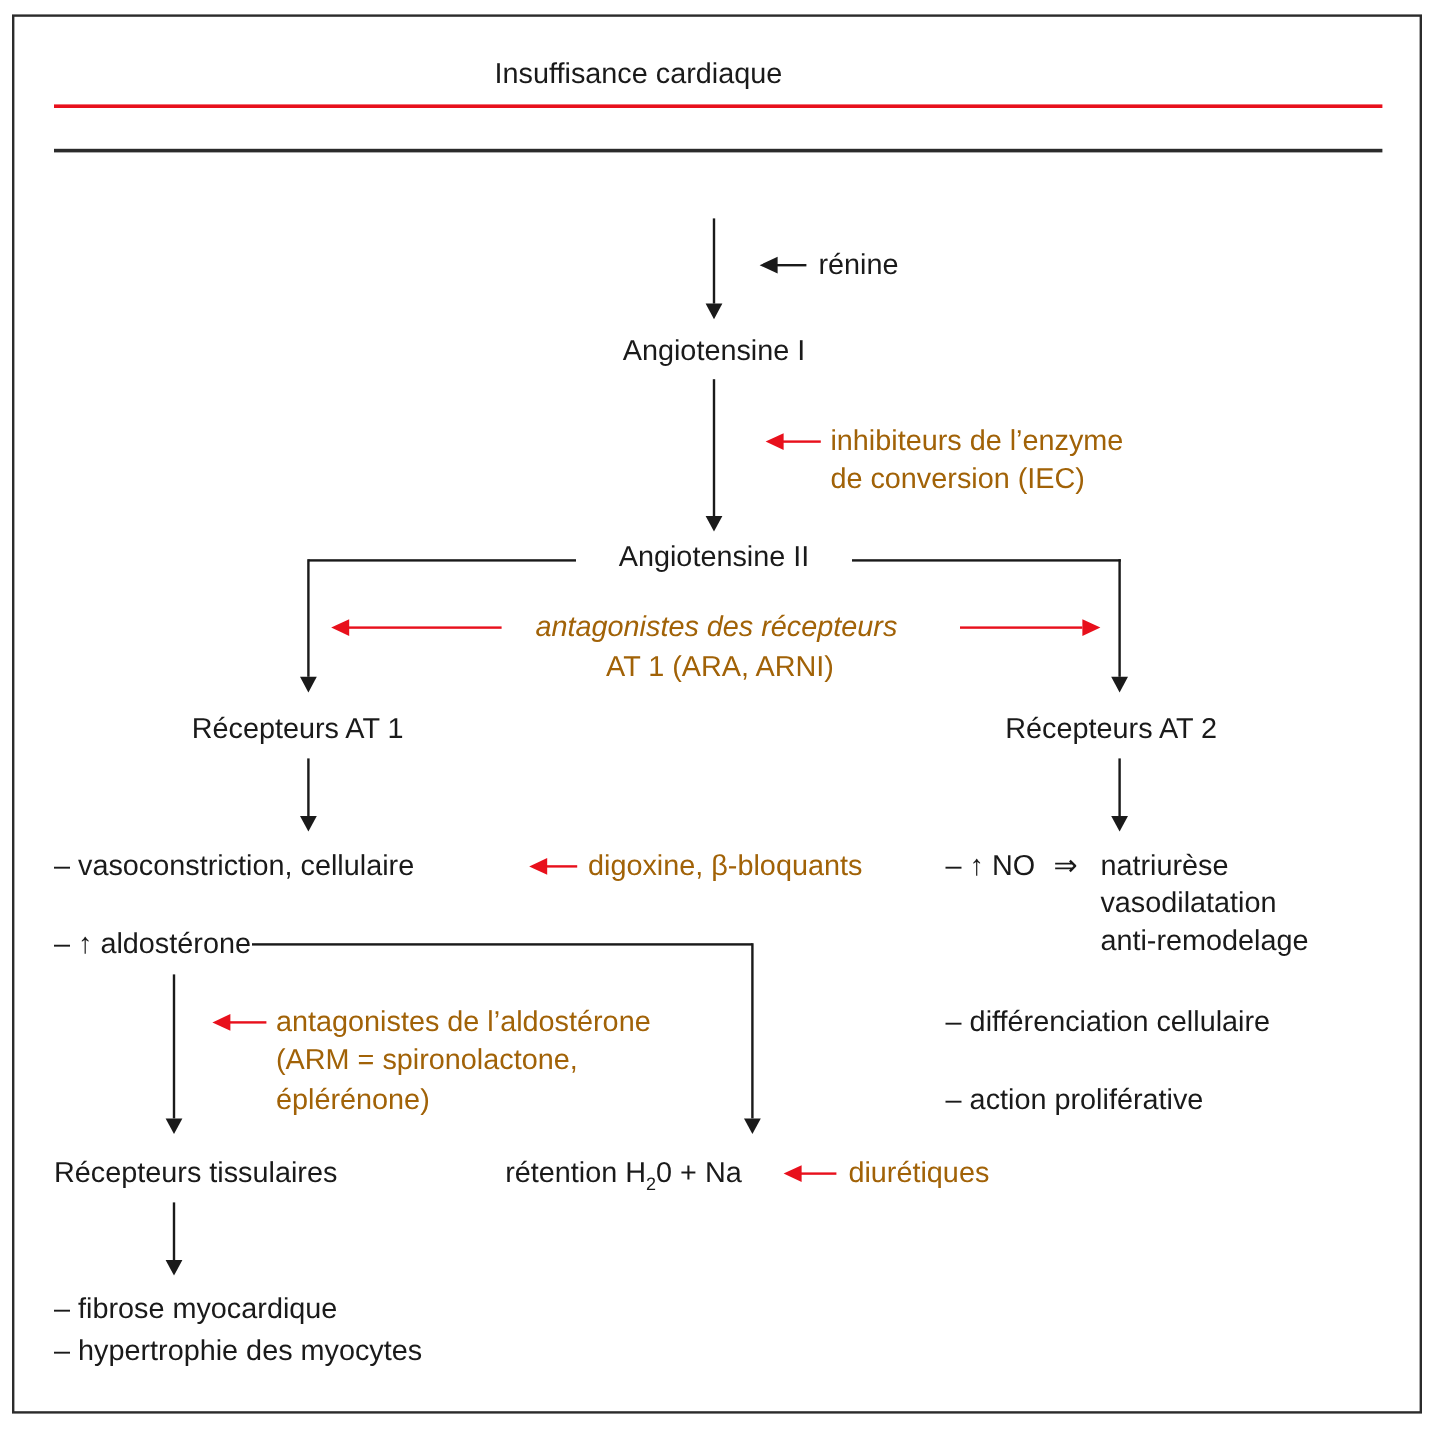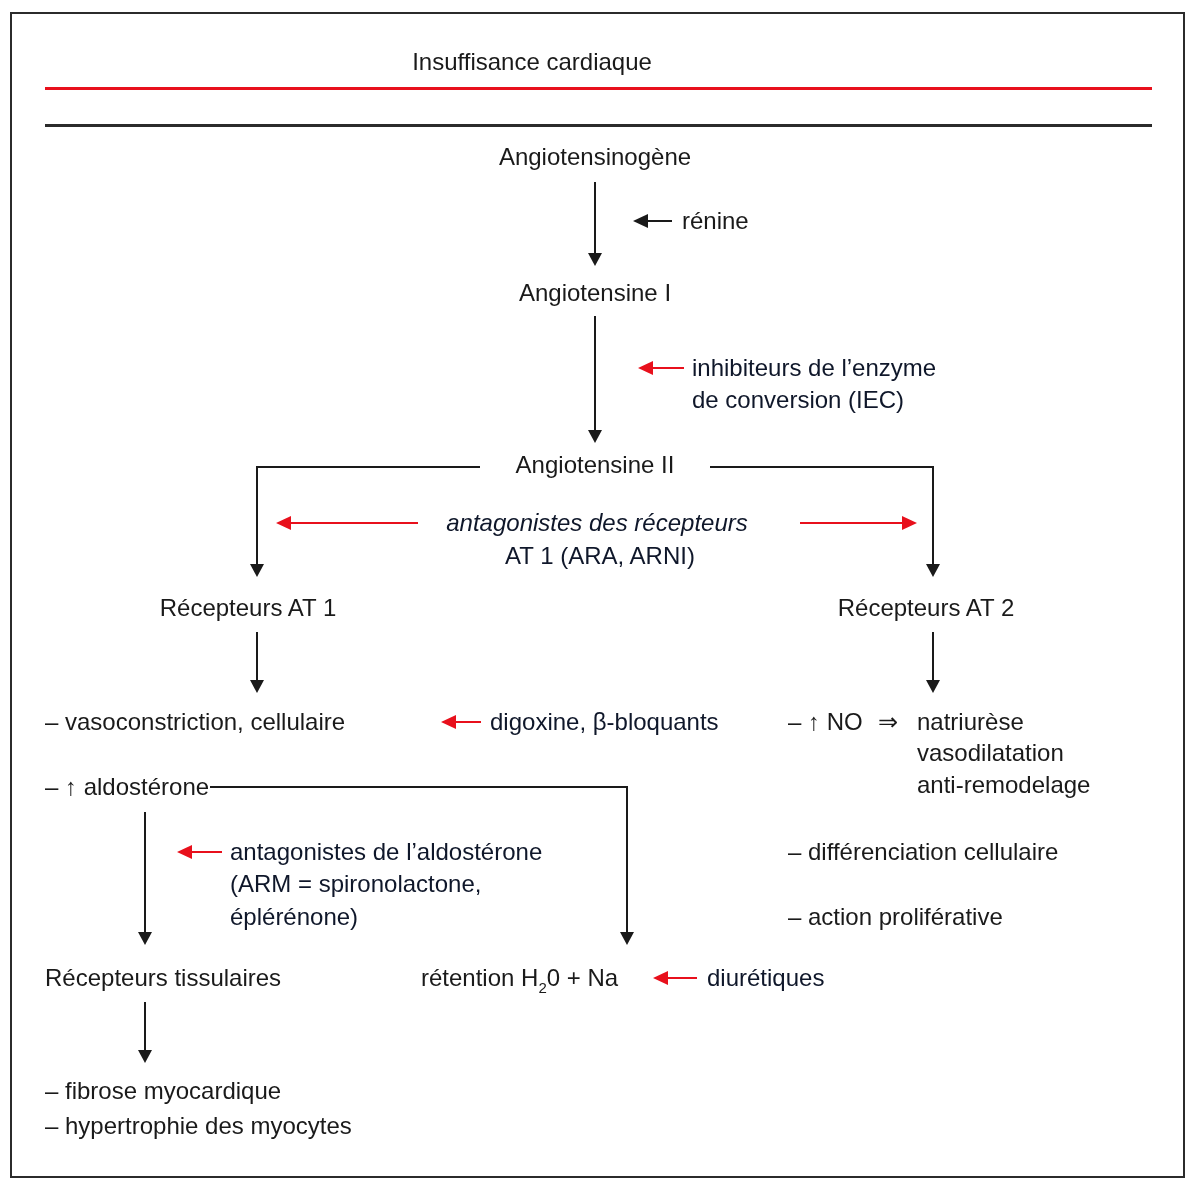--- a/index.html
+++ b/index.html
@@ -36,7 +36,6 @@
   <div class="rule rule-red" style="top:87px;"></div>
   <div class="rule rule-black" style="top:124px;"></div>
 
-  <div class="label center" style="left:395px;top:143px;width:400px;">Angiotensinogène</div>
 
   <div>
     <div class="vline" style="left:594px;top:182px;height:71px;"></div>

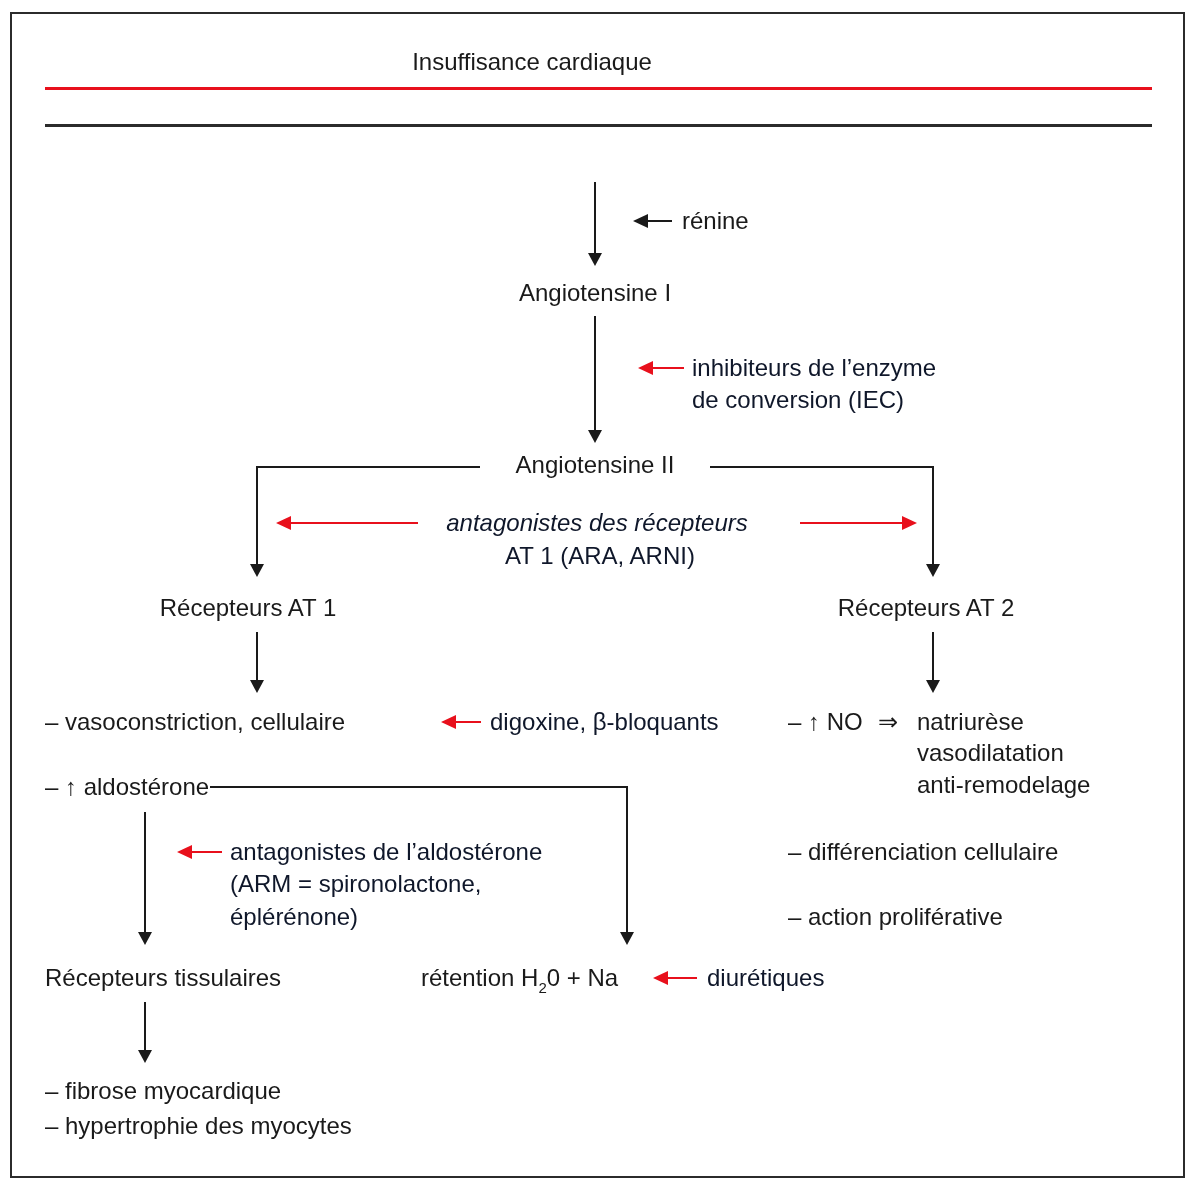--- a/index.html
+++ b/index.html
@@ -11,7 +11,7 @@
   .frame{position:absolute;left:10px;top:12px;width:1171px;height:1162px;border:2px solid #2b2b2b;}
   .label{position:absolute;font-size:24px;line-height:28px;white-space:nowrap;}
   .center{text-align:center;}
-  .red-text{color:#0f172a;}
+  .red-text{color:#a16207;}
   .rule{position:absolute;left:45px;width:1107px;height:3px;}
   .rule-red{background:#e8101c;}
   .rule-black{background:#2b2b2b;}

